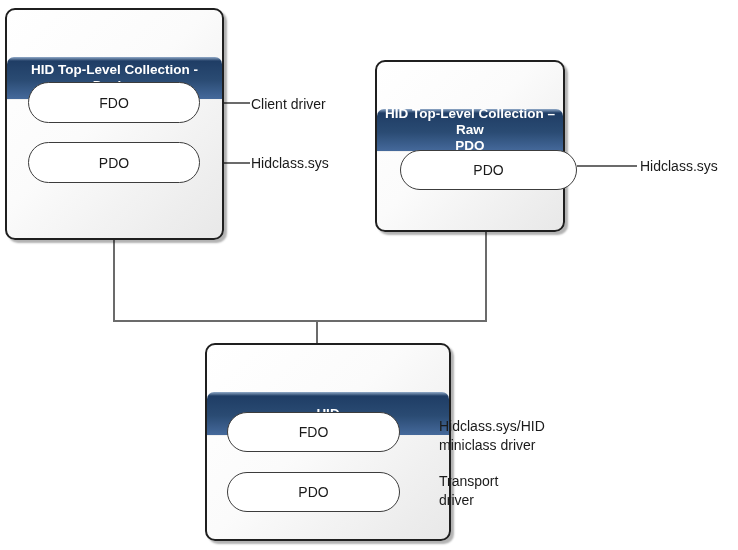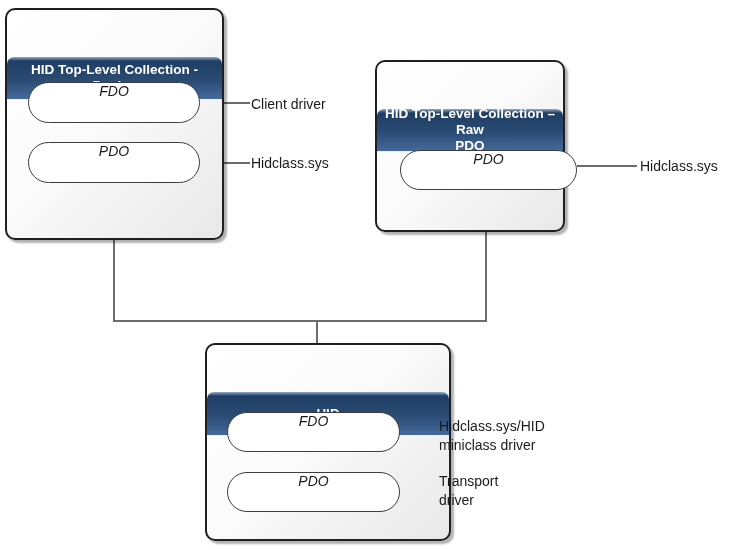--- a/index.html
+++ b/index.html
@@ -27,7 +27,7 @@
   .pill {
     position:absolute; box-sizing:border-box; background:#ffffff;
     border:1.3px solid #3c3c3c; border-radius:21px;
-    display:flex; justify-content:center;font-style:italic;
+    display:flex; align-items:center; justify-content:center;
   }
   .pill-label { font-size:14px; color:var(--label-text); }
   .line { position:absolute; background:var(--connector); }

